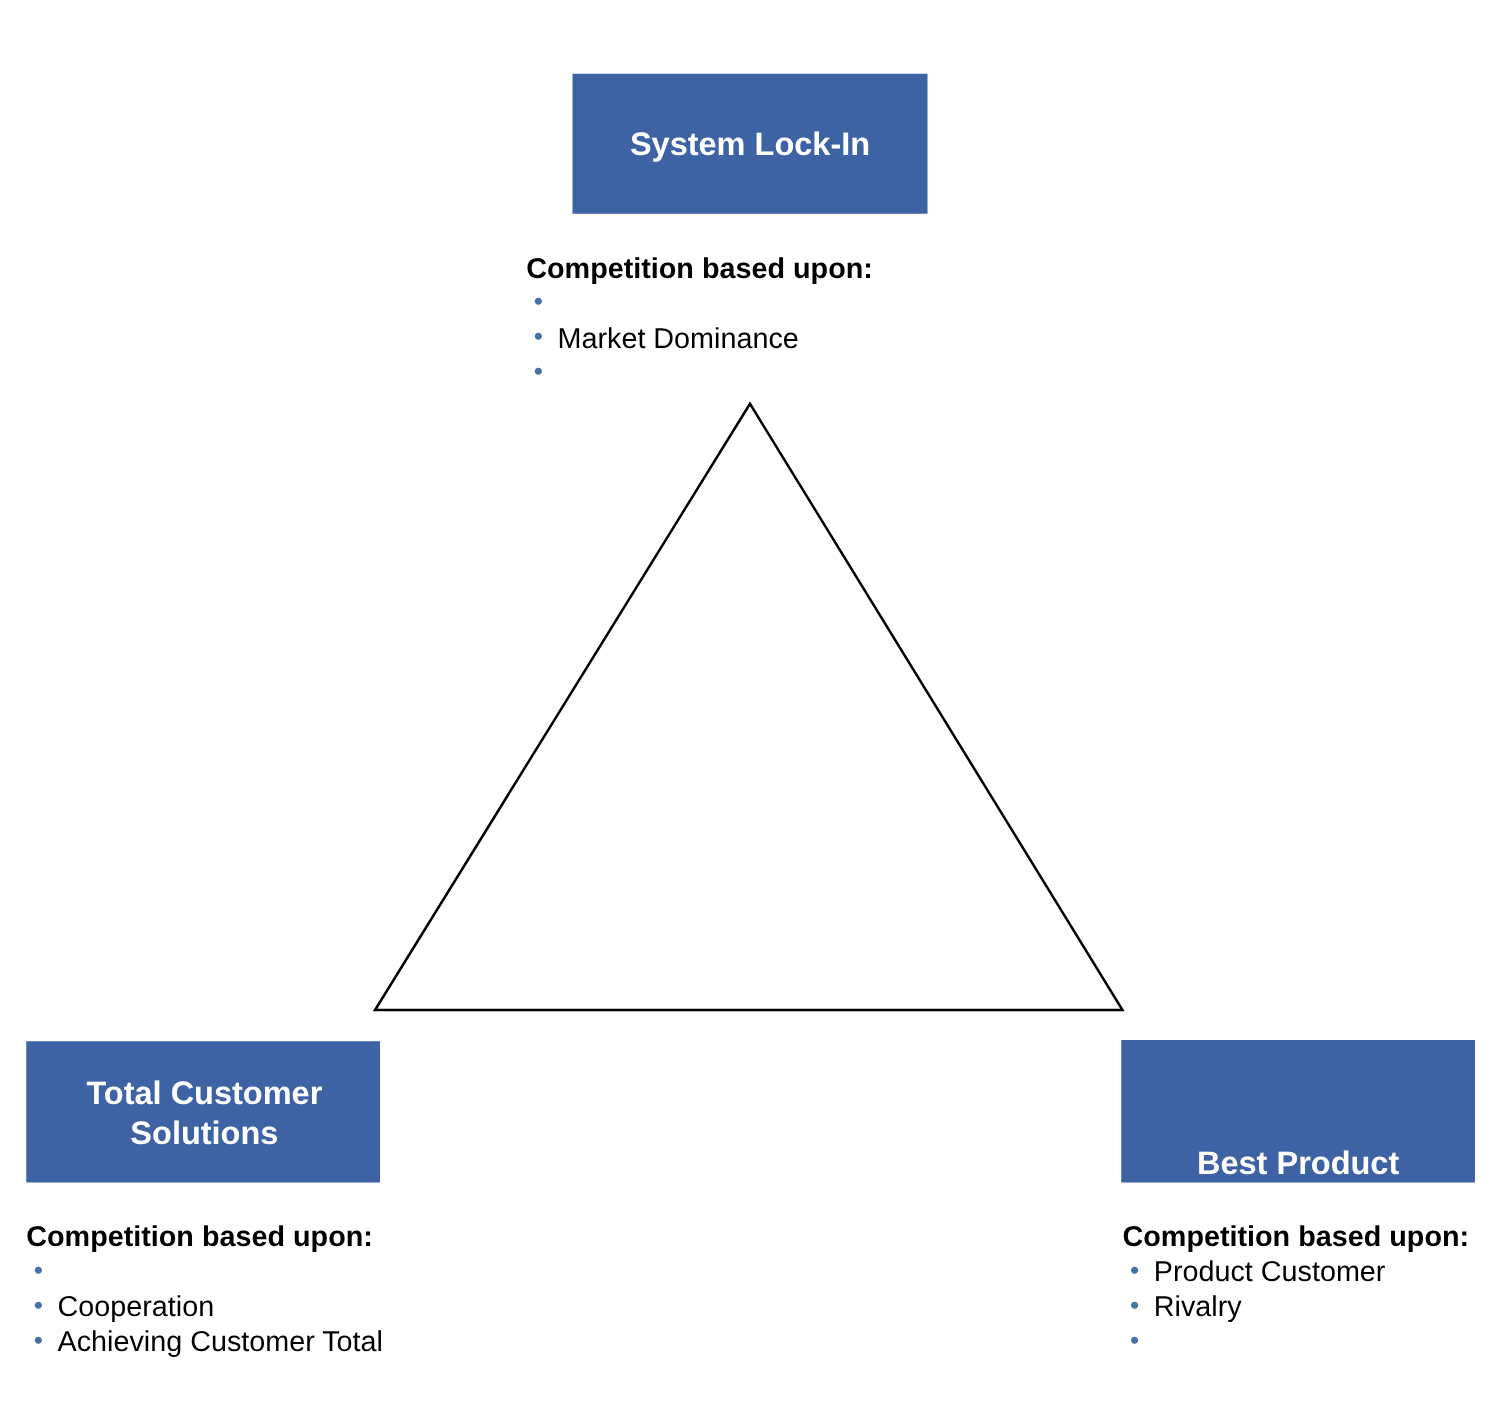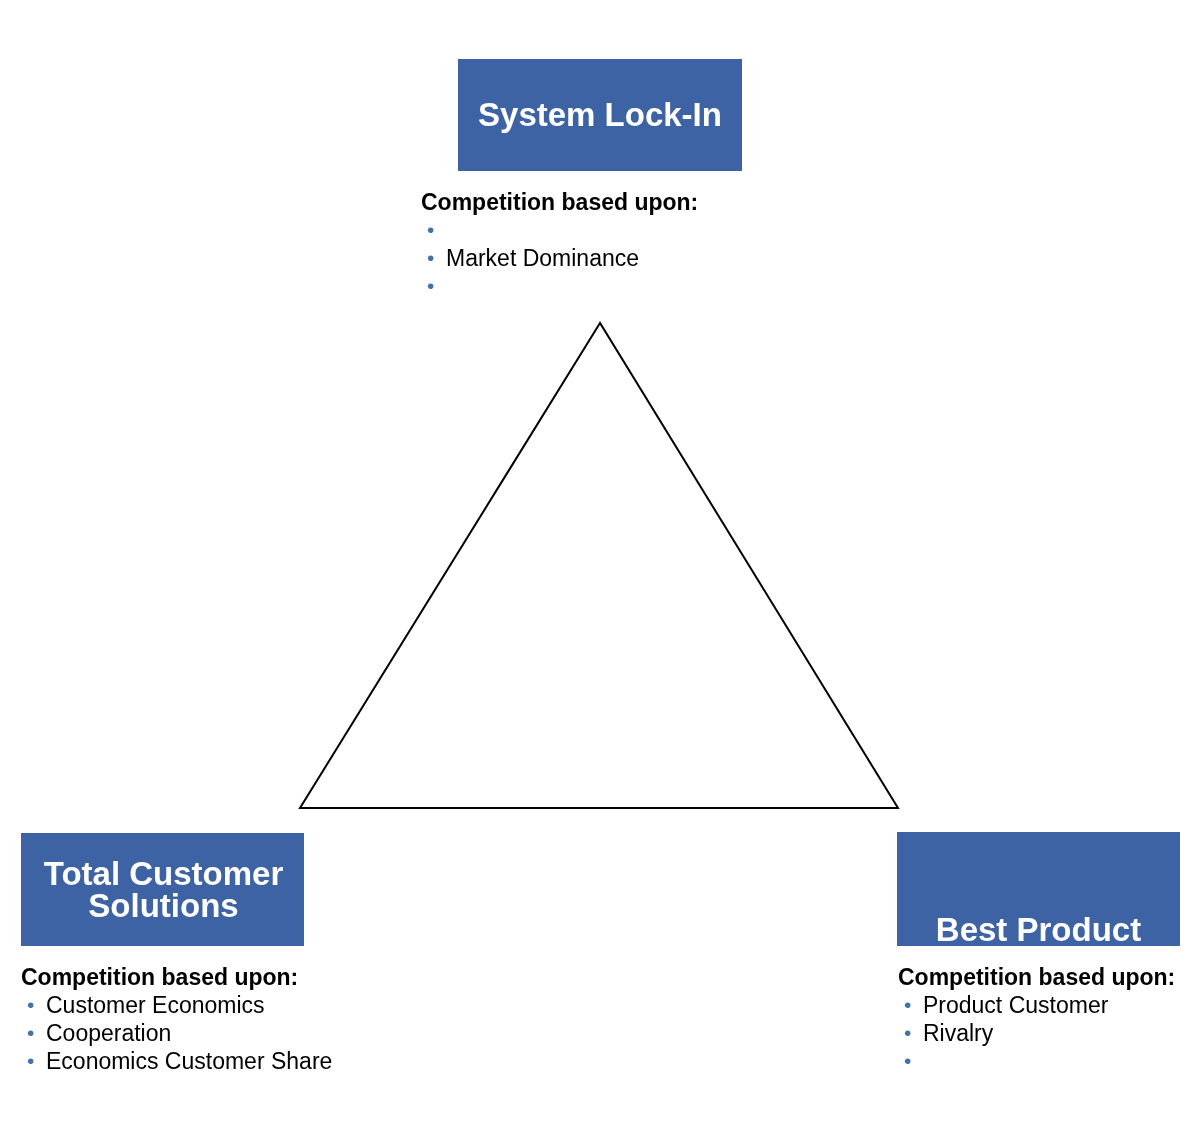--- a/index.html
+++ b/index.html
@@ -36,7 +36,7 @@
     justify-content: center;
     text-align: center;
     font-weight: bold;
-    font-size: 33px;
+    font-size: 26px;
     line-height: 32px;
     padding: 0 14px;
   }

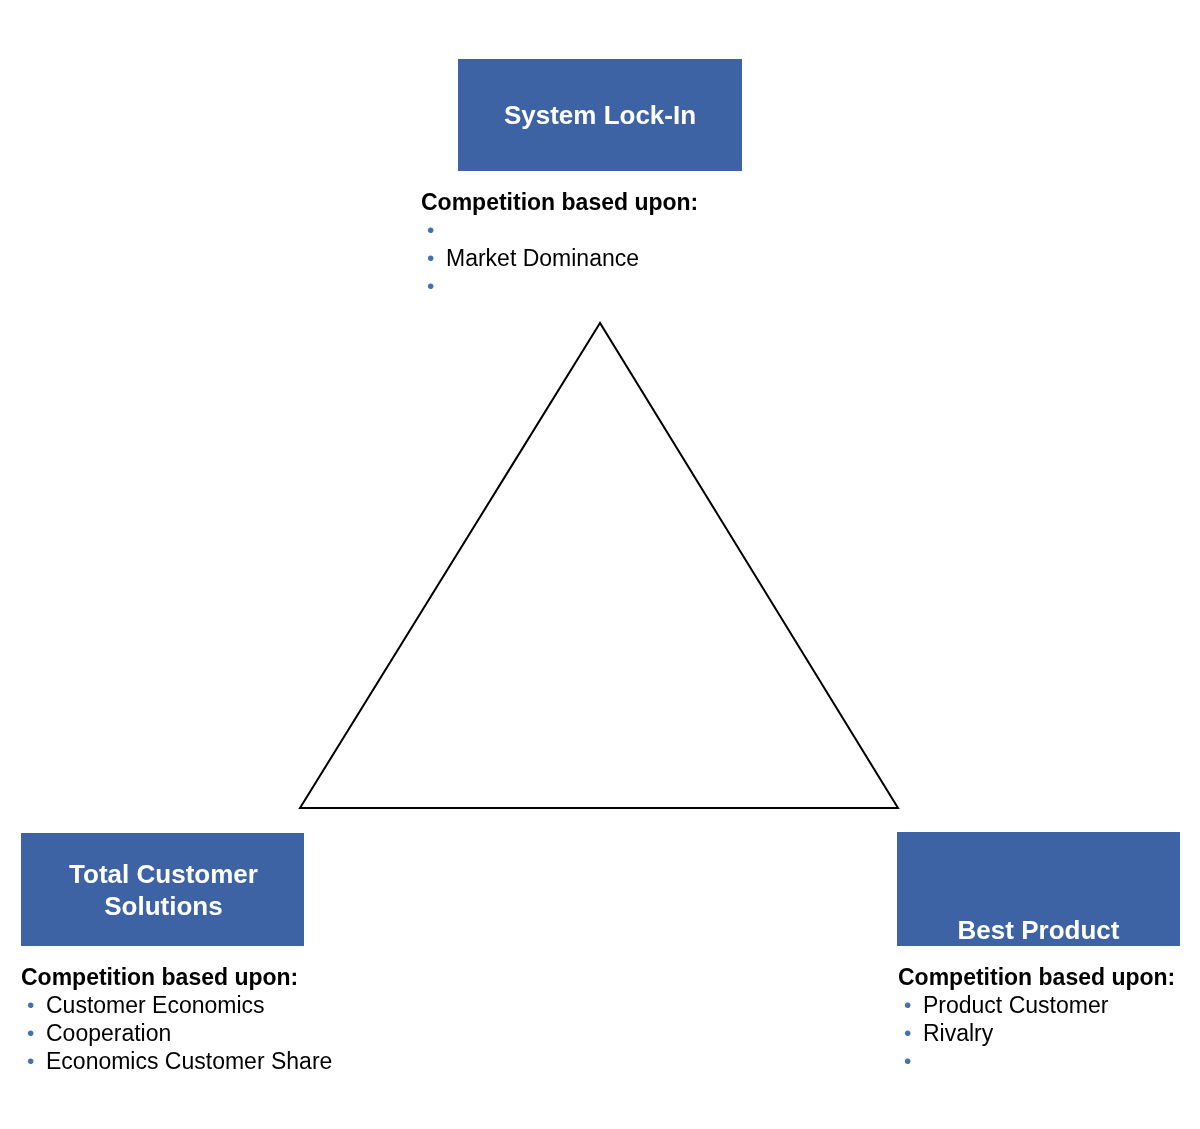--- a/index.html
+++ b/index.html
@@ -53,7 +53,7 @@
   .tb-bleft  { left: 21px;  top: 963px; width: 420px; }
   .tb-bright { left: 898px; top: 963px; width: 300px; }
 
-  .tb-heading { font-weight: bold; }
+  .tb-heading { font-weight: bold; margin-top: 12px; }
   .bullet-list { list-style: none; }
   .bullet-list li { display: flex; }
   .dot {

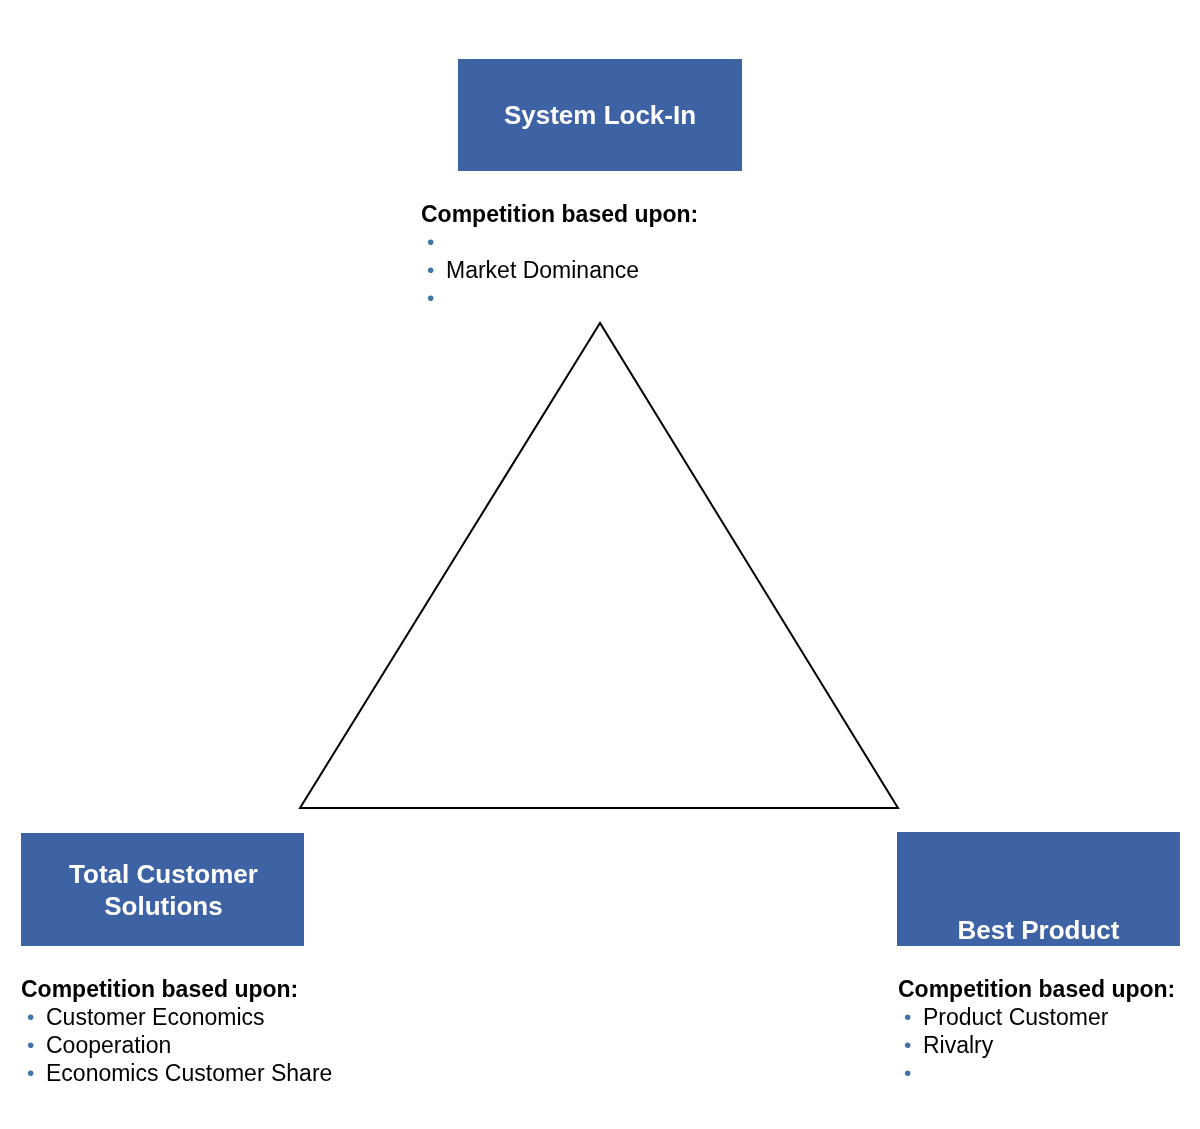--- a/index.html
+++ b/index.html
@@ -100,7 +100,6 @@
     <ul class="bullet-list">
       <li>
         <span class="dot">•</span>
-        <span>Customer Economics</span>
       </li>
       <li>
         <span class="dot">•</span>

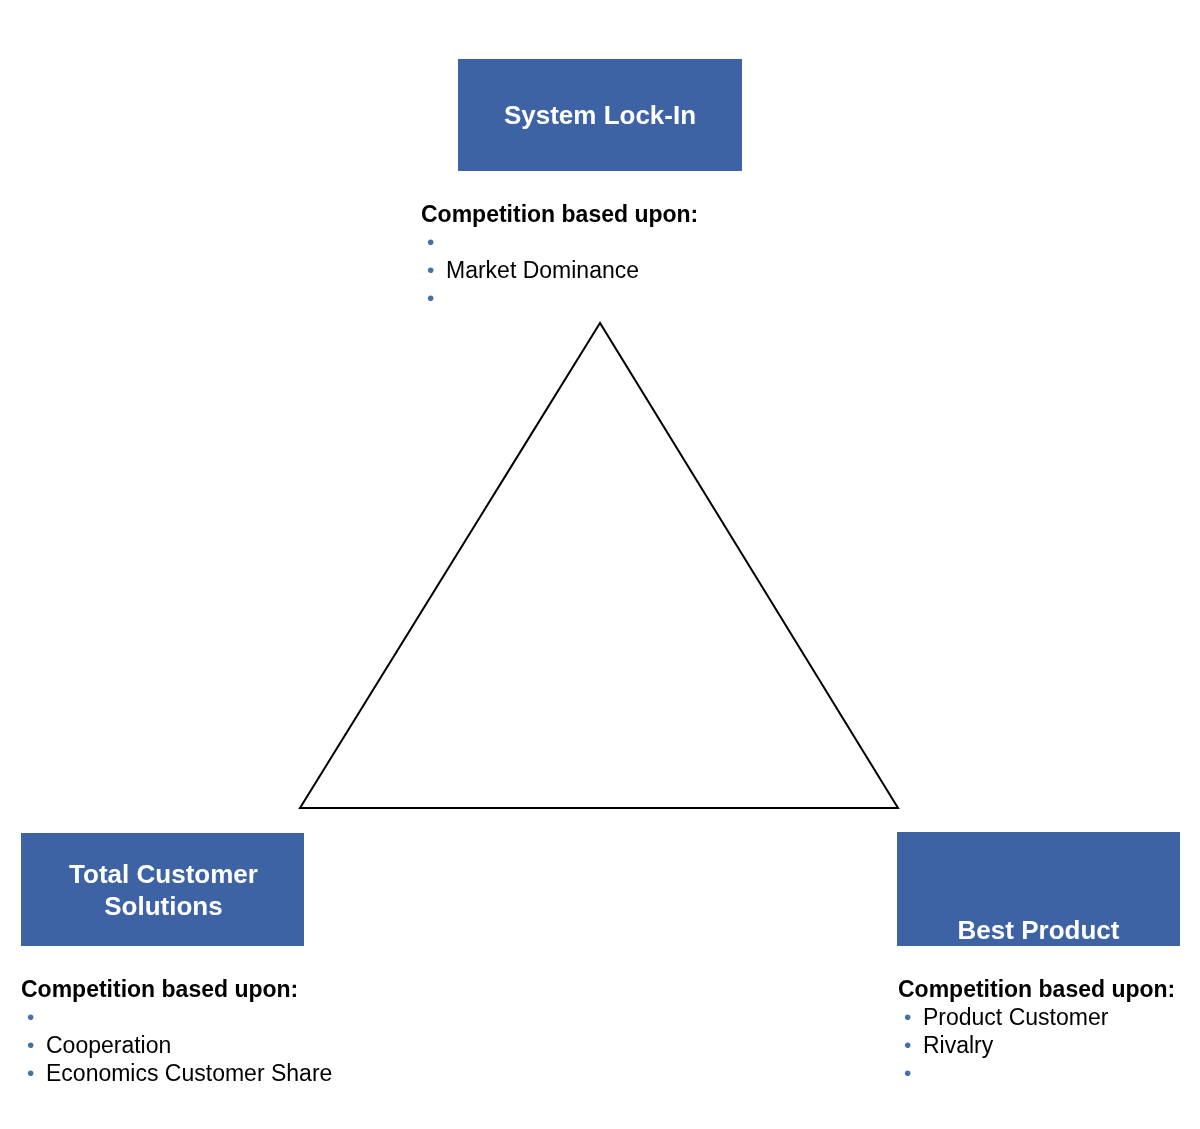--- a/index.html
+++ b/index.html
@@ -107,7 +107,7 @@
       </li>
       <li>
         <span class="dot">•</span>
-        <span>Economics Customer Share</span>
+        <span>Achieving Customer Total</span>
       </li>
     </ul>
   </div>

